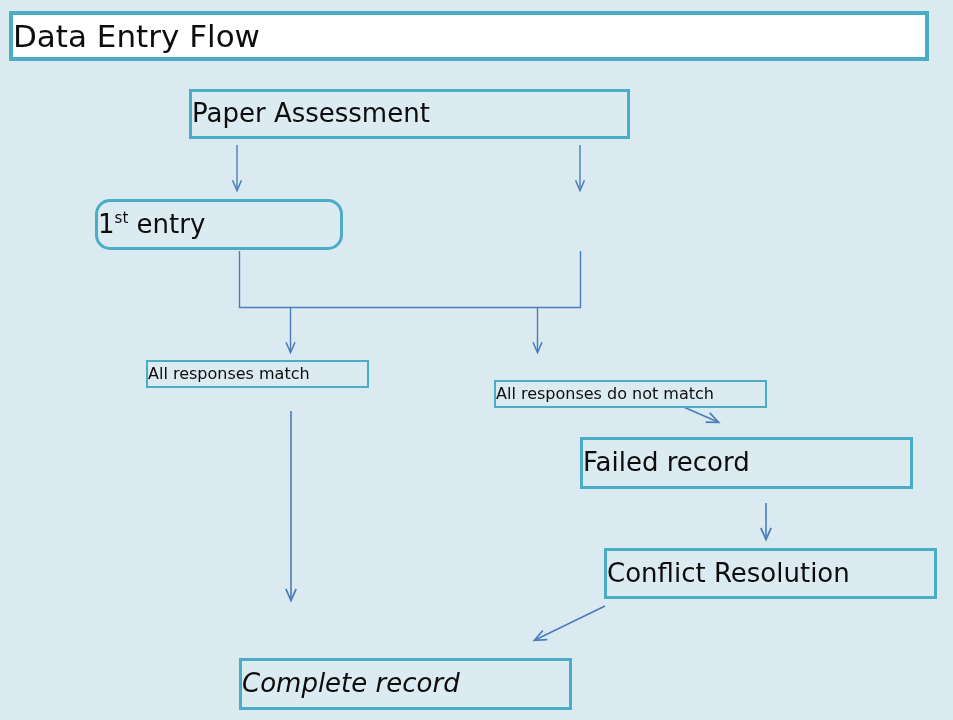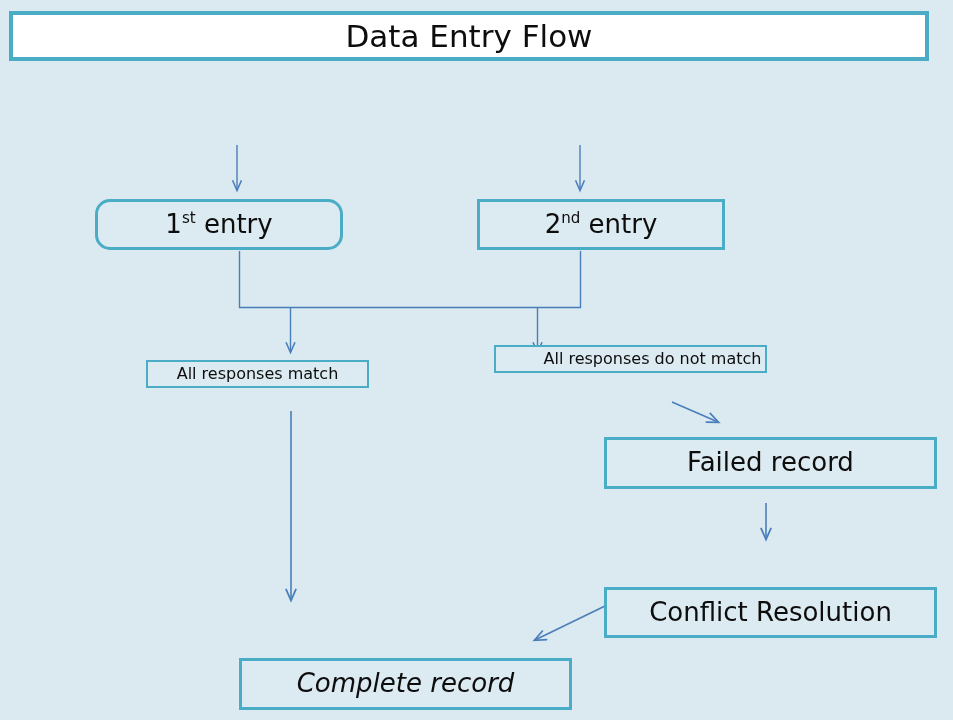--- a/index.html
+++ b/index.html
@@ -24,7 +24,6 @@
     box-sizing: border-box;
     display: flex;
     align-items: center;
-    justify-content: center;
     text-align: center;
     color: #0d0d0d;
     background: #dceaf1;

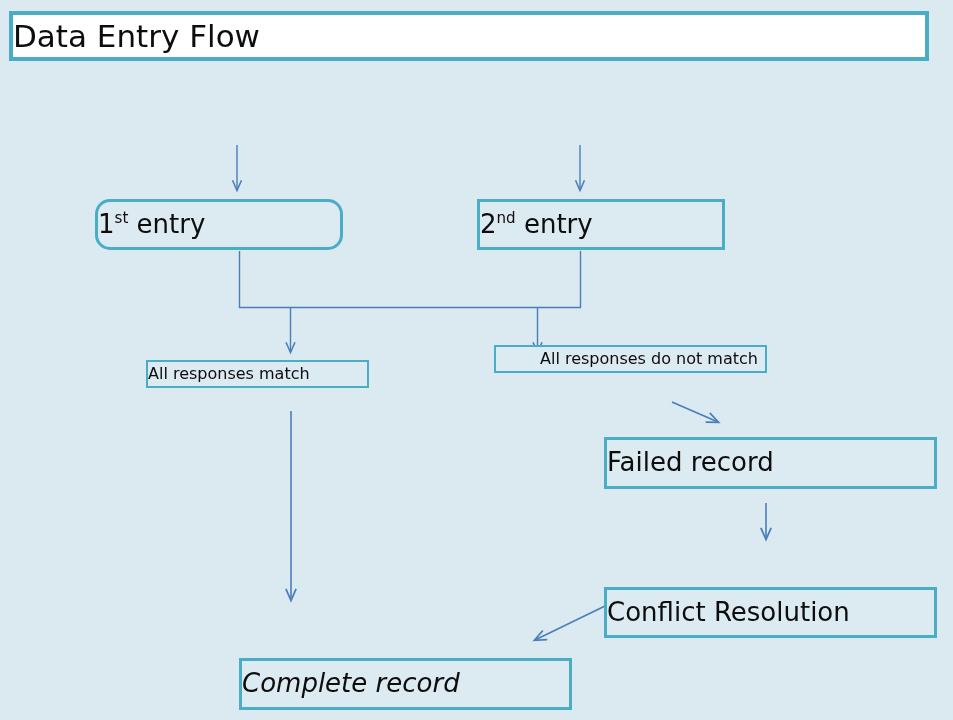--- a/index.html
+++ b/index.html
@@ -105,6 +105,9 @@
     <span class="lbl">Data Entry Flow</span>
   </div>
 
+  <div id="paper-box" class="node">
+    <span class="lbl">Paper Assessment</span>
+  </div>
 
   <div id="entry1-box" class="node">
     <span class="lbl"><span>1</span><sup>st</sup><span> entry</span></span>

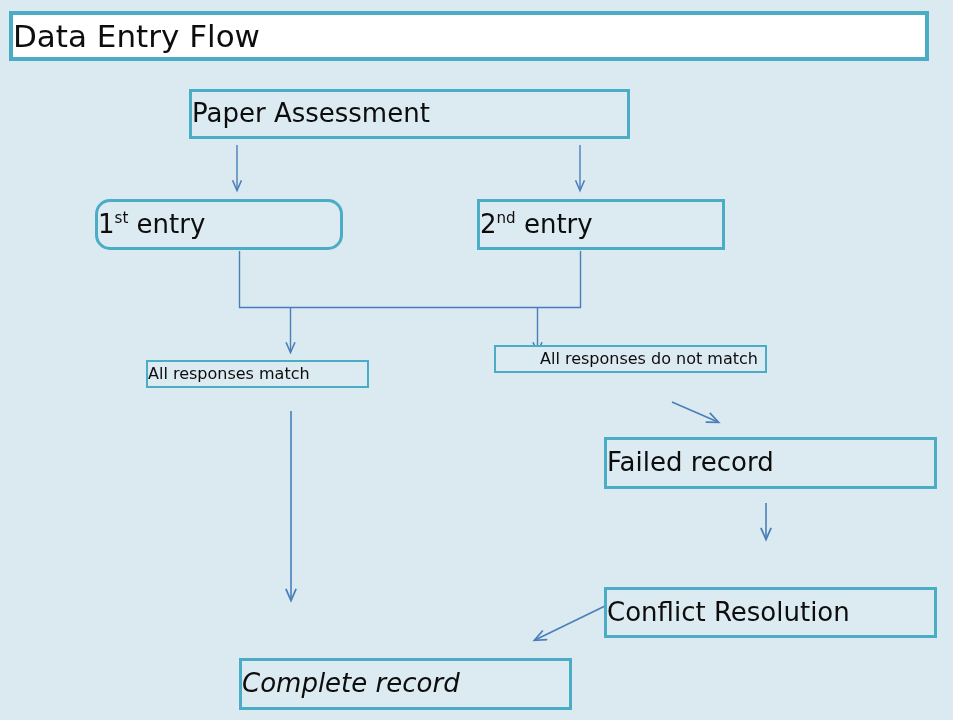--- a/index.html
+++ b/index.html
@@ -113,9 +113,6 @@
     <span class="lbl"><span>1</span><sup>st</sup><span> entry</span></span>
   </div>
 
-  <div id="entry2-box" class="node">
-    <span class="lbl"><span>2</span><sup>nd</sup><span> entry</span></span>
-  </div>
 
   <div id="match-box" class="node small">
     <span class="lbl">All responses match</span>

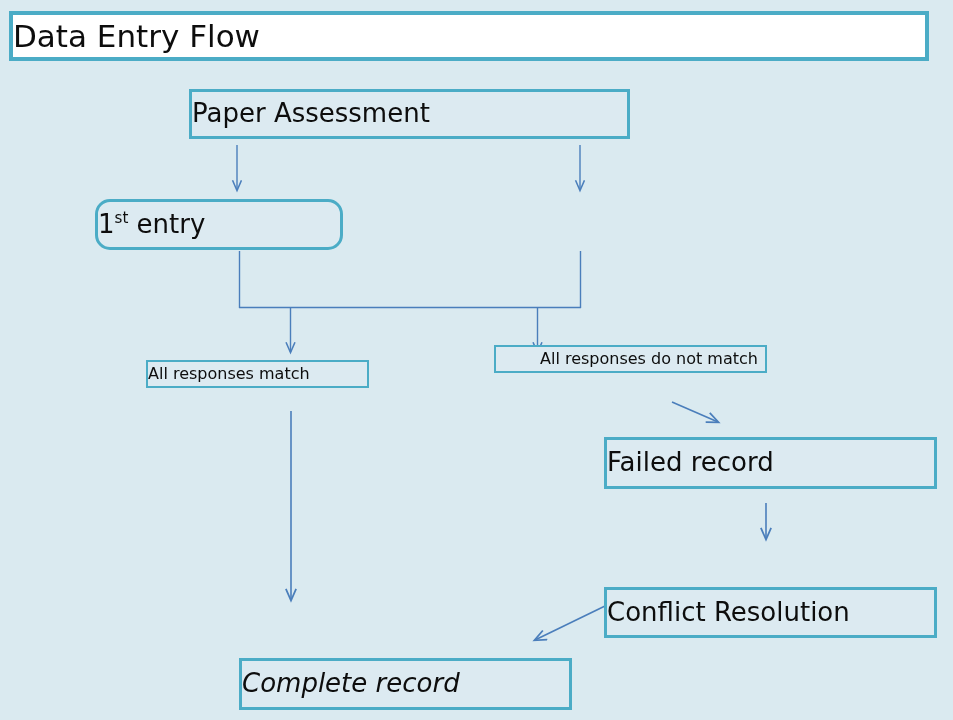--- a/index.html
+++ b/index.html
@@ -52,7 +52,7 @@
   #entry1-box     { left: 95px;  top: 199px; width: 248px; height: 51px;  font-size: 26px; border-radius: 15px; }
   #entry2-box     { left: 477px; top: 199px; width: 248px; height: 51px;  font-size: 26px; }
   #match-box      { left: 146px; top: 360px; width: 223px; height: 28px;  font-size: 16px; }
-  #nomatch-box    { left: 494px; top: 345px; width: 273px; height: 28px;  font-size: 16px; padding-left: 44px; }
+  #nomatch-box    { left: 494px; top: 380px; width: 273px; height: 28px;  font-size: 16px; }
   #failed-box     { left: 604px; top: 437px; width: 333px; height: 52px;  font-size: 26px; }
   #conflict-box   { left: 604px; top: 548px; width: 333px; height: 51px;  font-size: 26px; margin-top: 39px; }
   #complete-box   { left: 239px; top: 658px; width: 333px; height: 52px;  font-size: 26px; font-style: italic; }

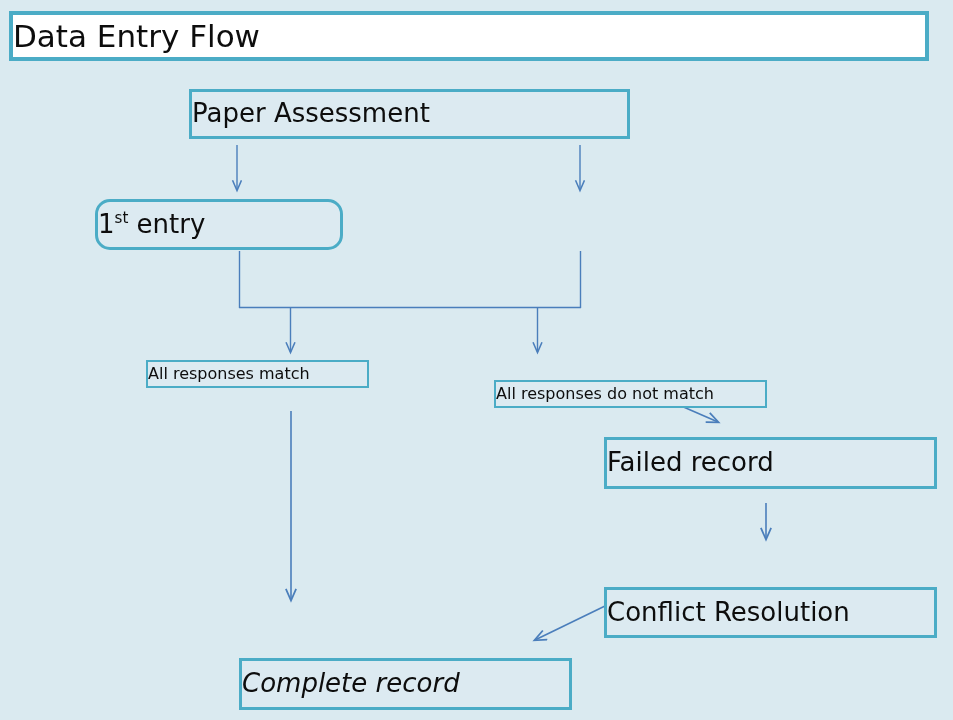--- a/index.html
+++ b/index.html
@@ -53,7 +53,7 @@
   #entry2-box     { left: 477px; top: 199px; width: 248px; height: 51px;  font-size: 26px; }
   #match-box      { left: 146px; top: 360px; width: 223px; height: 28px;  font-size: 16px; }
   #nomatch-box    { left: 494px; top: 380px; width: 273px; height: 28px;  font-size: 16px; }
-  #failed-box     { left: 604px; top: 437px; width: 333px; height: 52px;  font-size: 26px; }
+  #failed-box     { left: 580px; top: 437px; width: 333px; height: 52px;  font-size: 26px; }
   #conflict-box   { left: 604px; top: 548px; width: 333px; height: 51px;  font-size: 26px; margin-top: 39px; }
   #complete-box   { left: 239px; top: 658px; width: 333px; height: 52px;  font-size: 26px; font-style: italic; }
 

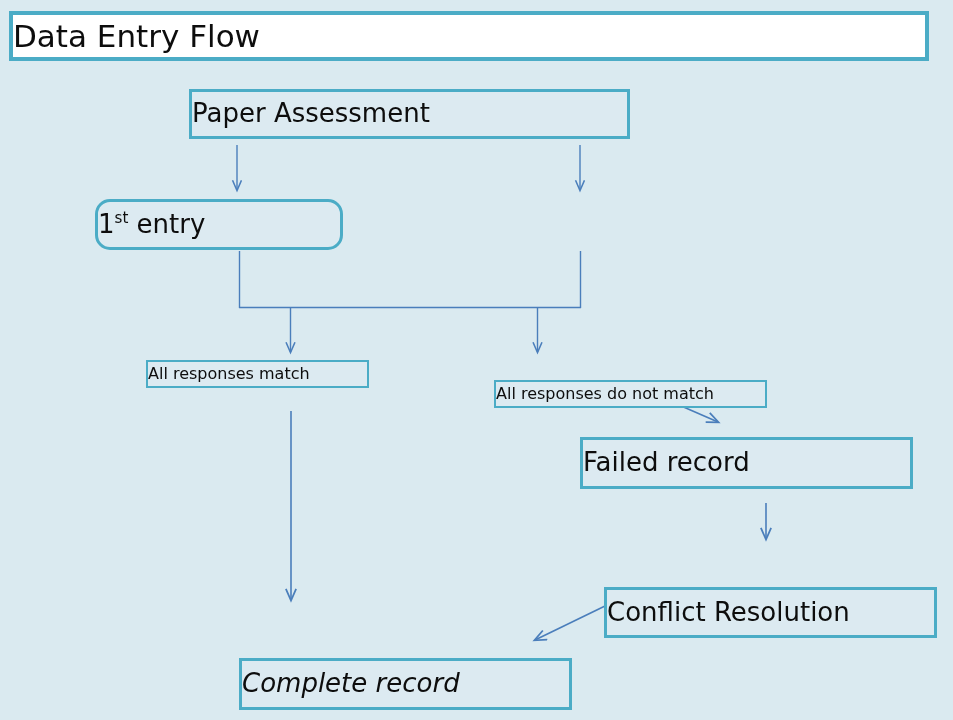--- a/index.html
+++ b/index.html
@@ -54,7 +54,7 @@
   #match-box      { left: 146px; top: 360px; width: 223px; height: 28px;  font-size: 16px; }
   #nomatch-box    { left: 494px; top: 380px; width: 273px; height: 28px;  font-size: 16px; }
   #failed-box     { left: 580px; top: 437px; width: 333px; height: 52px;  font-size: 26px; }
-  #conflict-box   { left: 604px; top: 548px; width: 333px; height: 51px;  font-size: 26px; margin-top: 39px; }
+  #conflict-box   { left: 604px; top: 548px; width: 333px; height: 51px;  font-size: 26px; }
   #complete-box   { left: 239px; top: 658px; width: 333px; height: 52px;  font-size: 26px; font-style: italic; }
 
   #edges {

